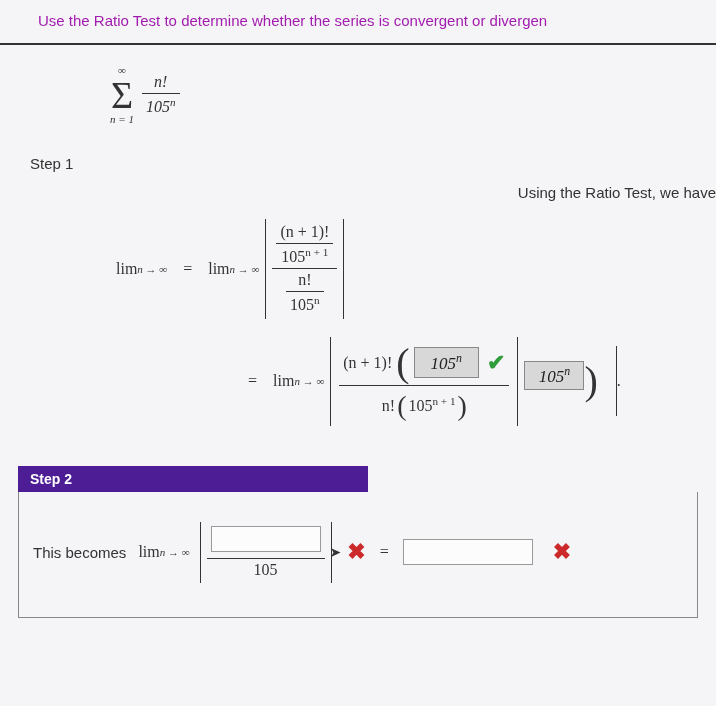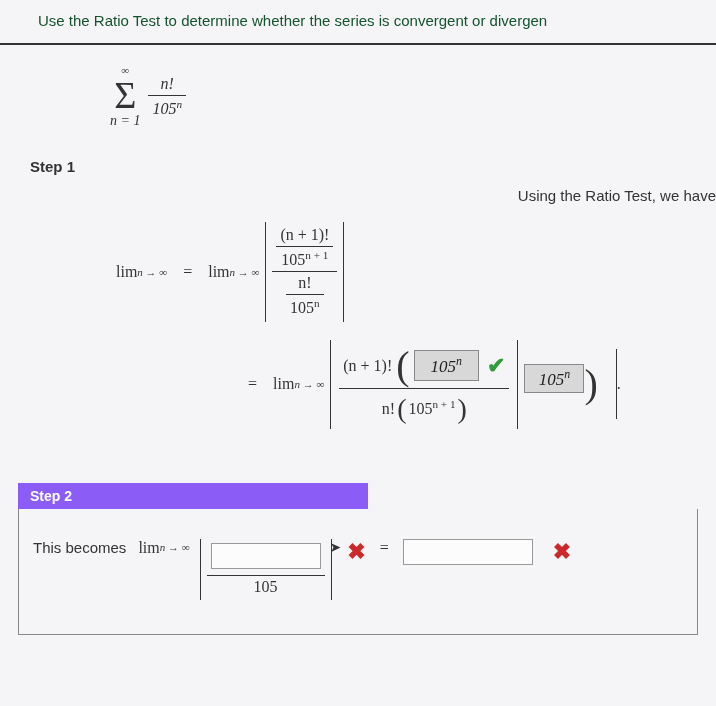--- a/index.html
+++ b/index.html
@@ -20,7 +20,7 @@
   }
   .question {
     font-size: 15px;
-    color: #14532d;
+    color: #a21caf;
     padding: 0 0 14px 38px;
     border-bottom: 2px solid #333;
   }

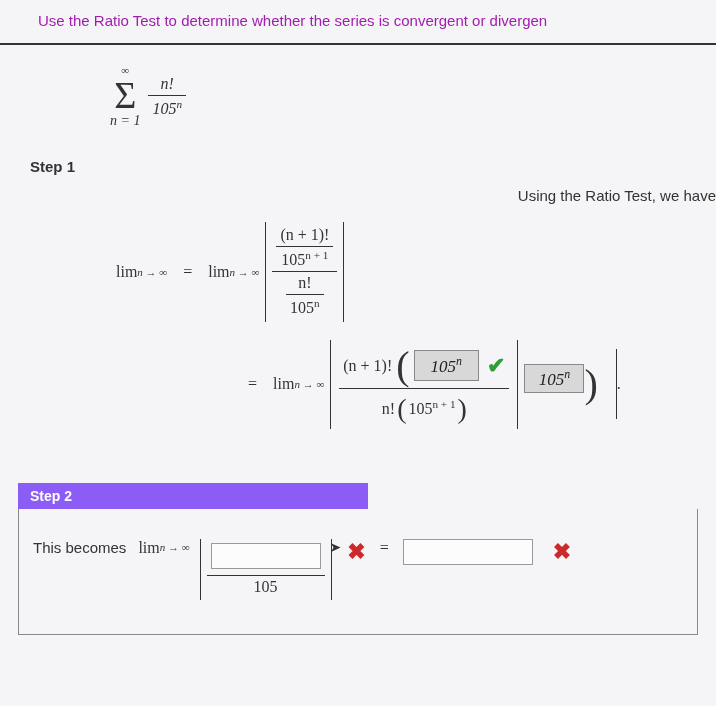--- a/index.html
+++ b/index.html
@@ -41,7 +41,7 @@
   }
   .sigma-top { font-size: 11px; font-style: normal; }
   .sigma-sym { font-size: 38px; font-style: normal; }
-  .sigma-bot { font-size: 14px; font-style: italic; }
+  .sigma-bot { font-size: 11px; font-style: italic; }
   .frac {
     display: inline-flex;
     flex-direction: column;

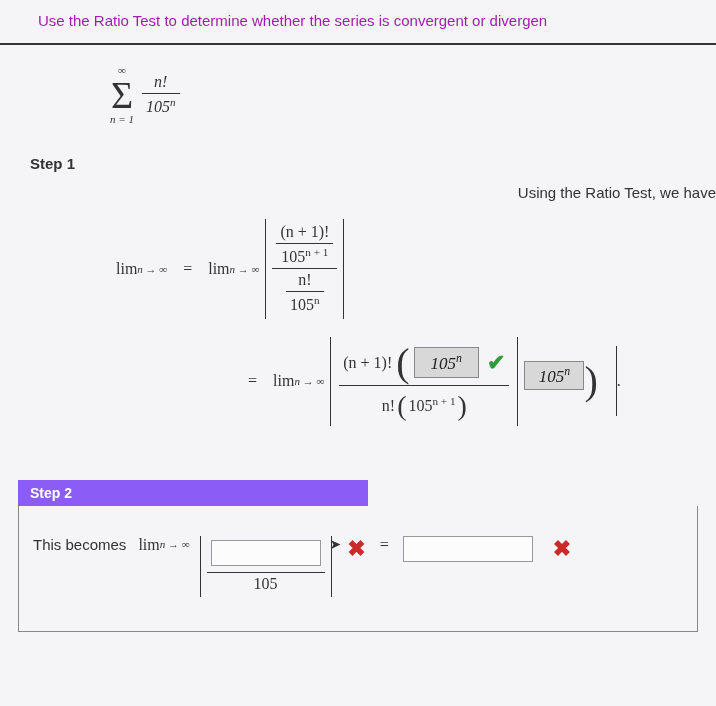--- a/index.html
+++ b/index.html
@@ -54,7 +54,7 @@
   sup { font-size: 0.7em; }
   sub { font-size: 0.7em; }
   .step-label {
-    font-weight: bold;
+    font-weight: normal;
     font-size: 15px;
     margin: 30px 13px 12px 30px;
   }

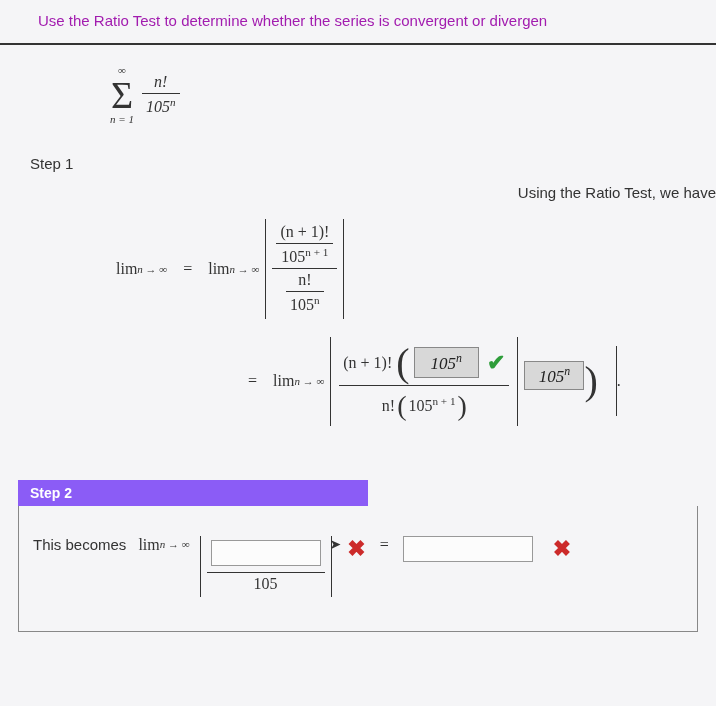--- a/index.html
+++ b/index.html
@@ -116,13 +116,13 @@
   .paren { font-size: 40px; font-family: "Times New Roman", serif; line-height: 1; }
   .paren.sm { font-size: 28px; }
   .step2-bar {
-    background: #8b5cf6;
+    background: #4c1d95;
     color: #fff;
     font-weight: bold;
     font-size: 14px;
     padding: 5px 12px;
     width: 350px;
-    margin-top: 54px;
+    margin-top: 40px;
     margin-left: 18px;
   }
   .step2-content {

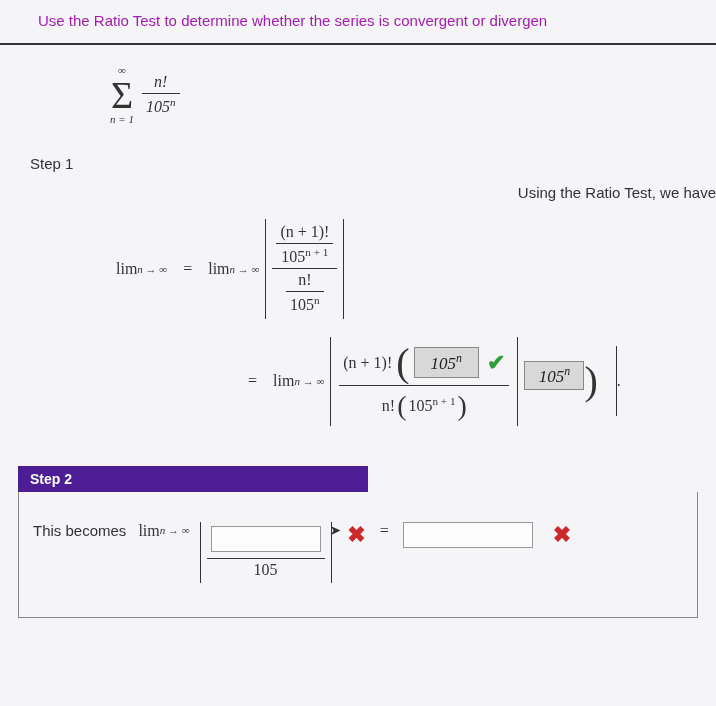--- a/index.html
+++ b/index.html
@@ -131,7 +131,7 @@
     margin: 0 18px 0 18px;
     padding: 30px 14px 34px;
     display: flex;
-    align-items: flex-start;
+    align-items: center;
     font-family: "Times New Roman", serif;
     font-size: 16px;
   }

